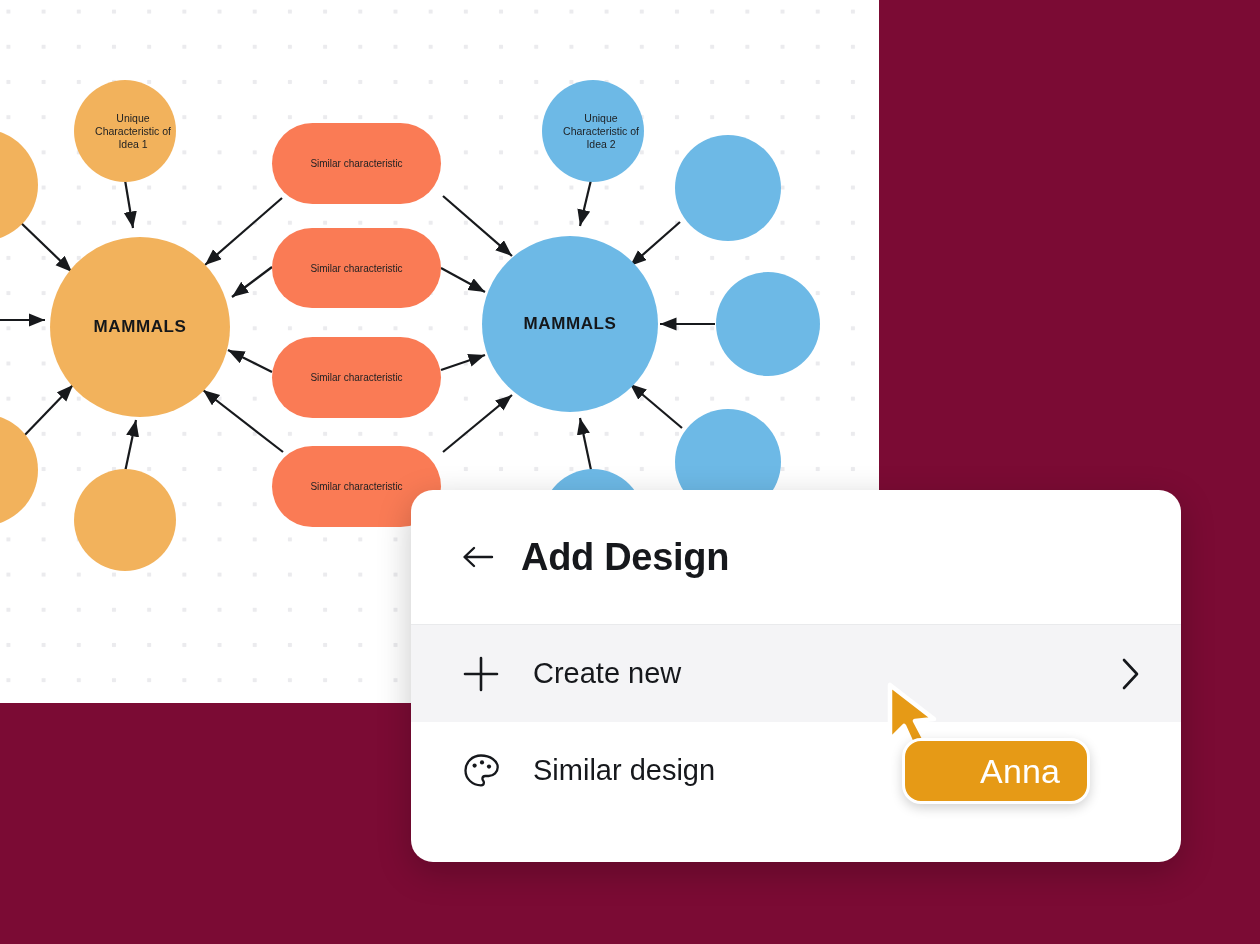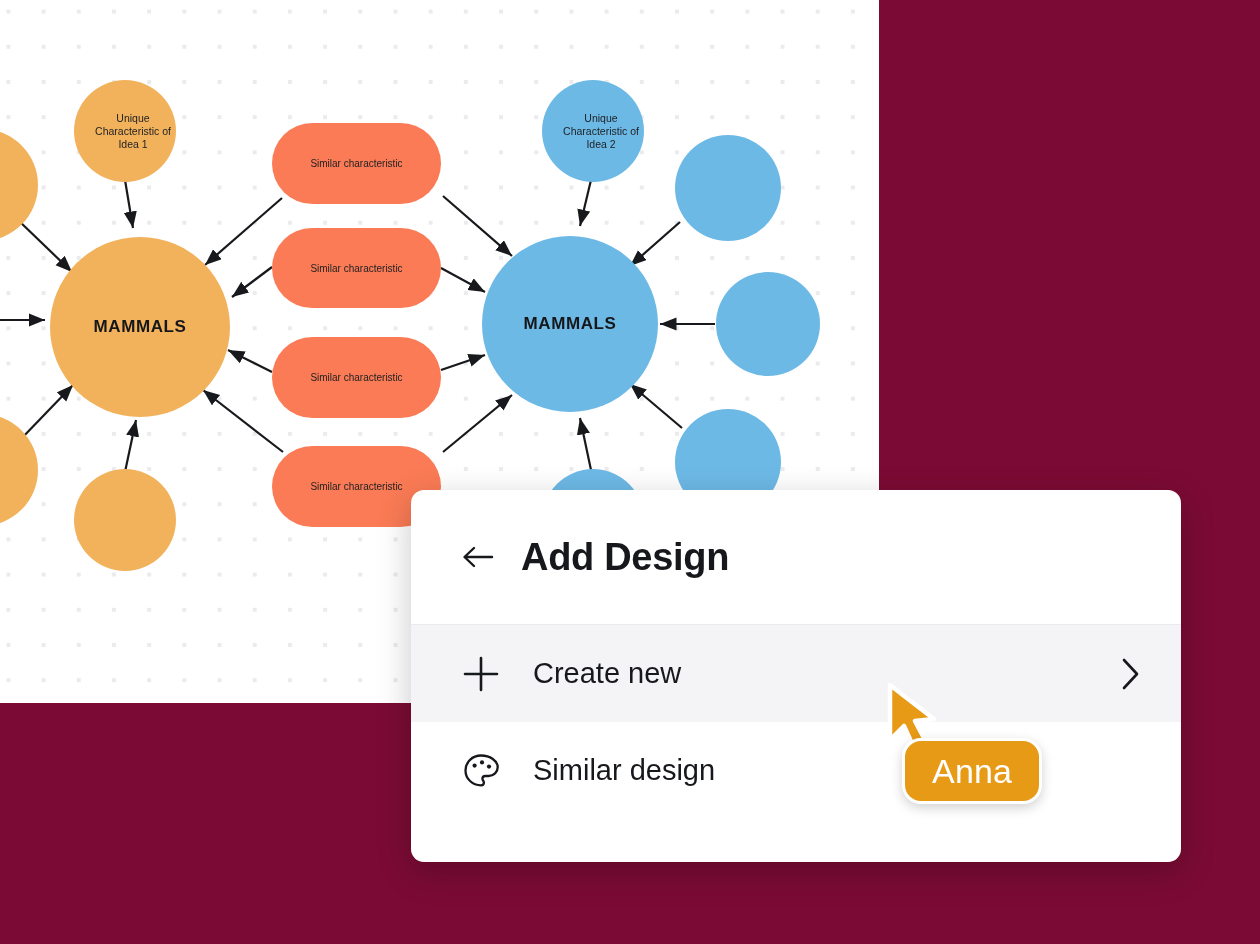--- a/index.html
+++ b/index.html
@@ -58,7 +58,7 @@
     left: 411px; top: 490px;
     width: 770px; height: 372px;
     background: #FFFFFF;
-    border-radius: 13px;
+    border-radius: 22px;
     box-shadow: 0 10px 34px rgba(0,0,0,0.22);
     overflow: hidden;
   }

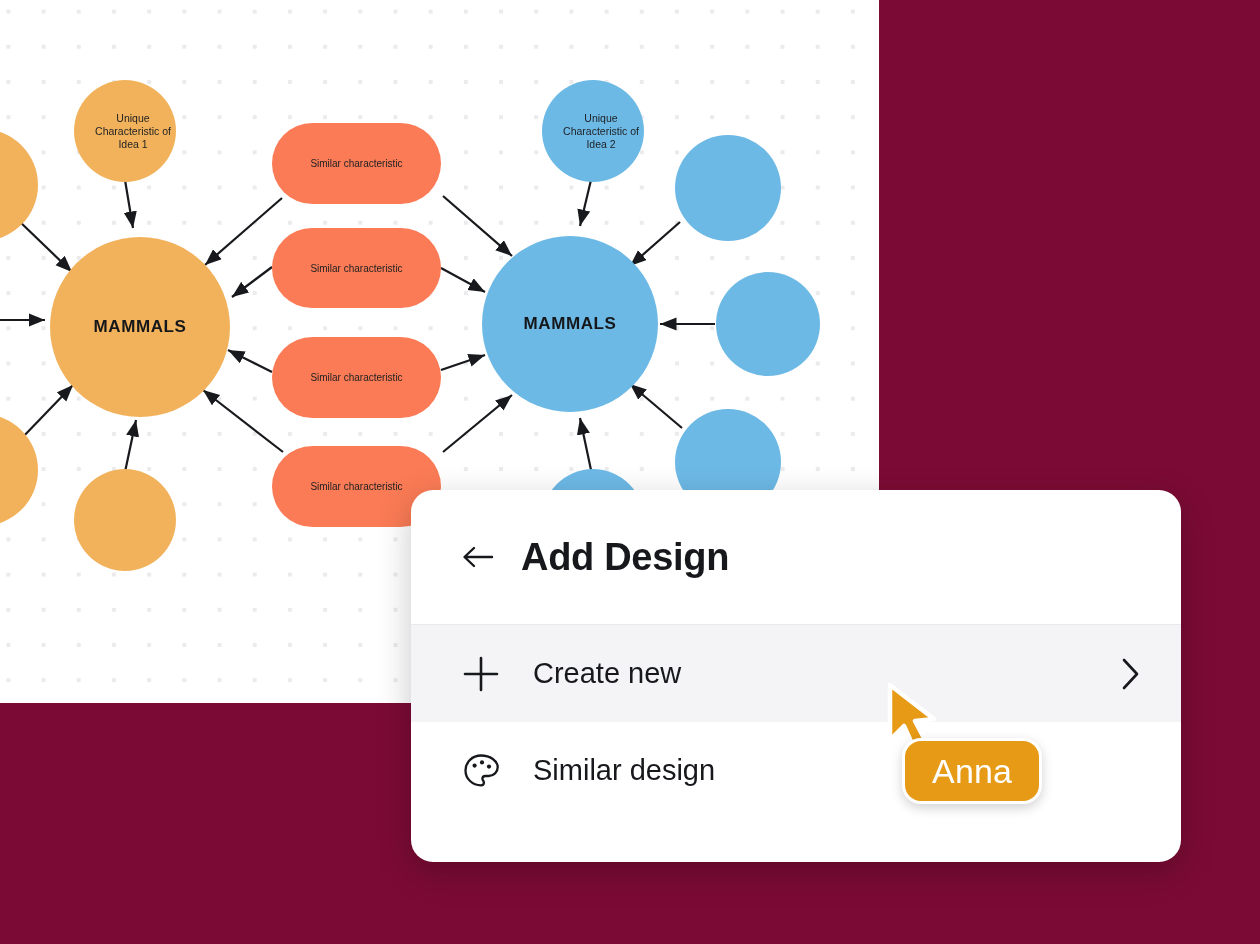--- a/index.html
+++ b/index.html
@@ -122,6 +122,7 @@
     color: #FFFFFF;
     font-size: 34px;
     letter-spacing: 0.2px;
+    margin-left: 48px;
   }
 </style>
 </head>

